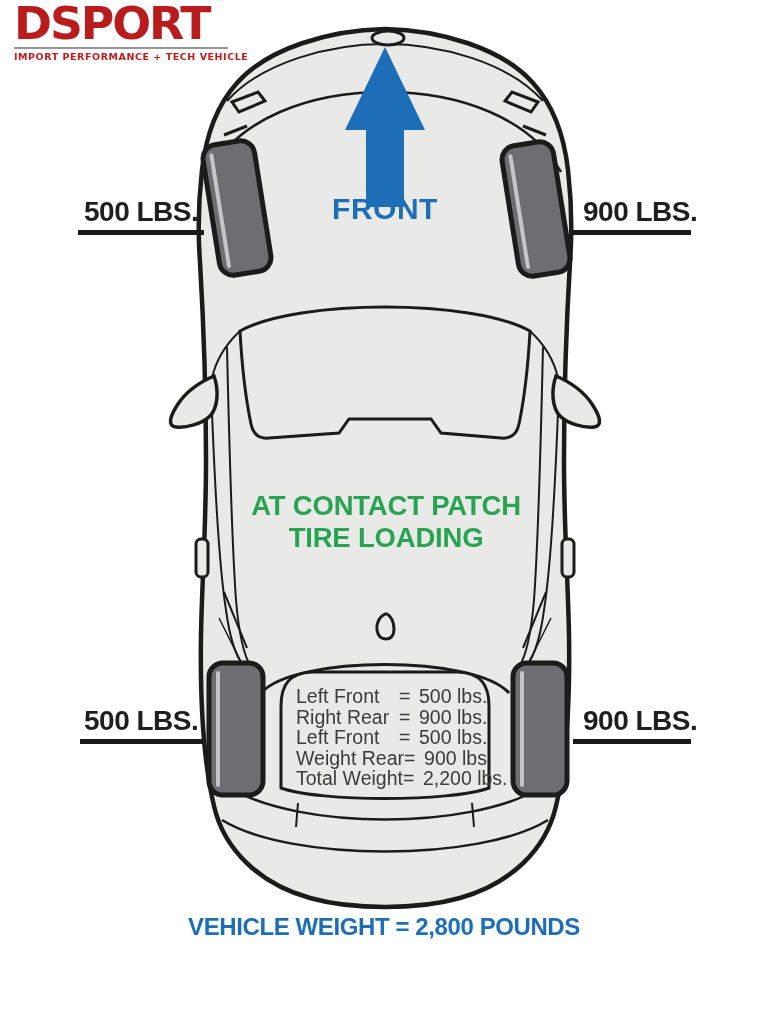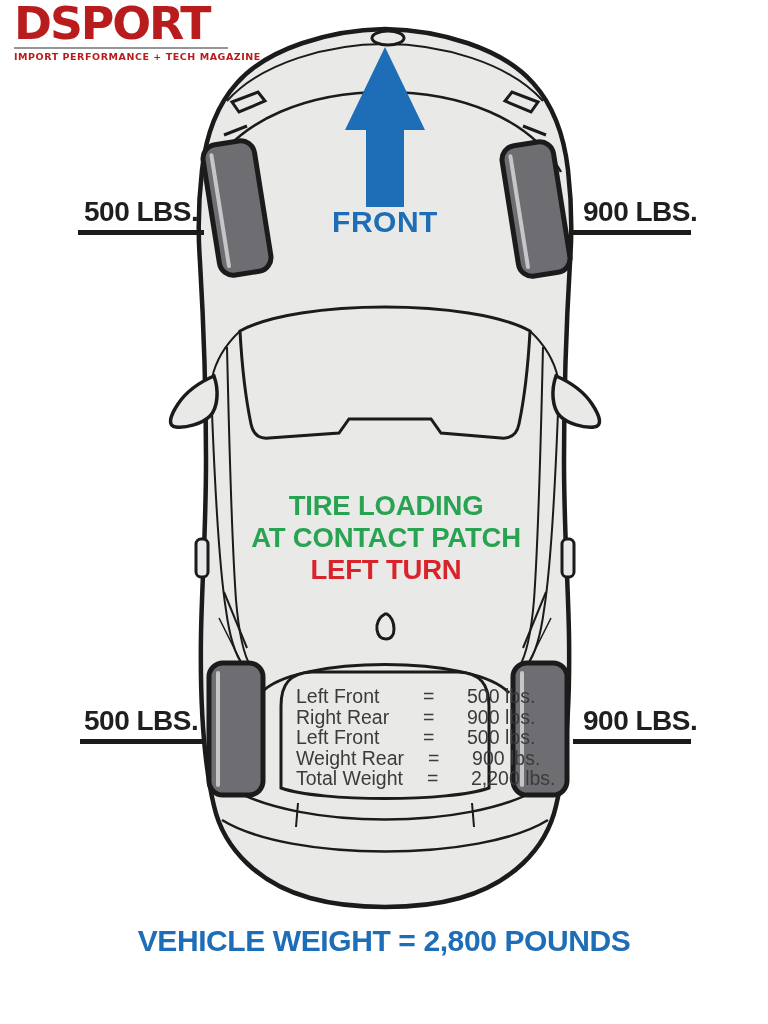--- a/index.html
+++ b/index.html
@@ -138,7 +138,7 @@
 
 <div id="logo" class="abs">
   <div class="title">DSPORT</div>
-  <div class="tagline">IMPORT PERFORMANCE + TECH MAGAZINE</div>
+  <div class="tagline">IMPORT PERFORMANCE + TECH VEHICLE</div>
 </div>
 
 <div id="front-label" class="abs">FRONT</div>

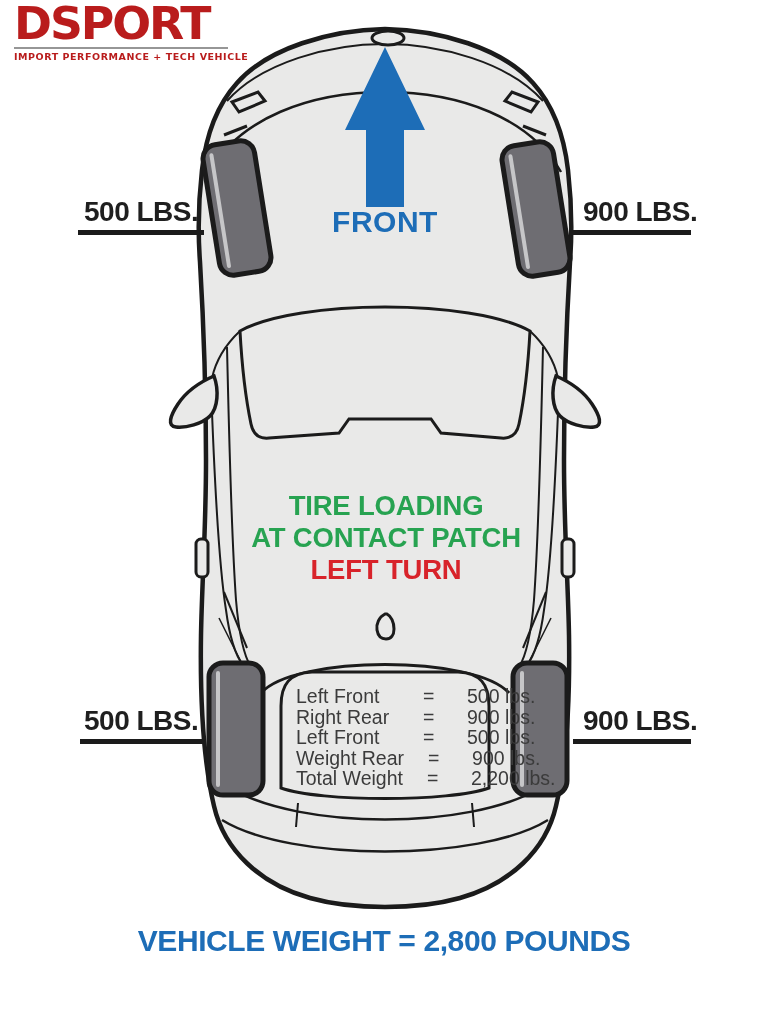--- a/index.html
+++ b/index.html
@@ -20,7 +20,7 @@
   .lead-line{height:5px;background:#1b1b1b;}
 
   
-  #front-label{left:385px;top:205px;transform:translateX(-50%);
+  #front-label{left:385px;top:192px;transform:translateX(-50%);
                font-weight:bold;font-size:30px;color:#1d6db7;letter-spacing:0.5px;}
 
   

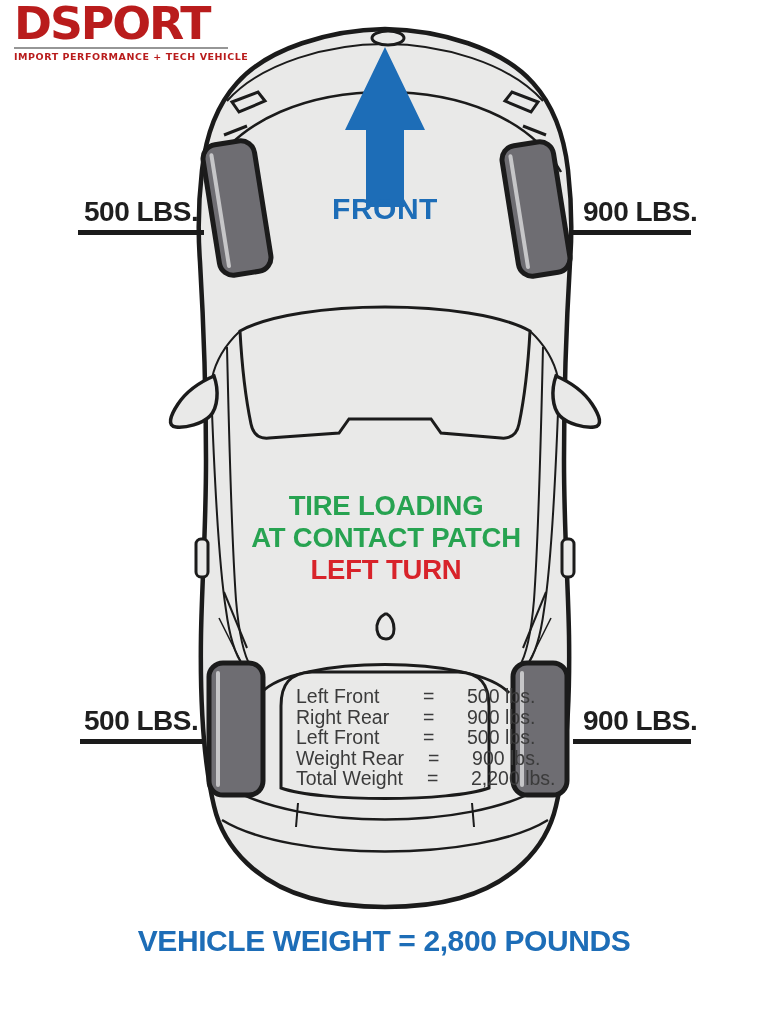--- a/index.html
+++ b/index.html
@@ -156,8 +156,8 @@
 <div class="abs lead-line" style="left:573px;top:739px;width:118px;"></div>
 
 <div id="caption" class="abs">
+  <div class="green">AT CONTACT PATCH</div>
   <div class="green">TIRE LOADING</div>
-  <div class="green">AT CONTACT PATCH</div>
   <div class="red">LEFT TURN</div>
 </div>
 

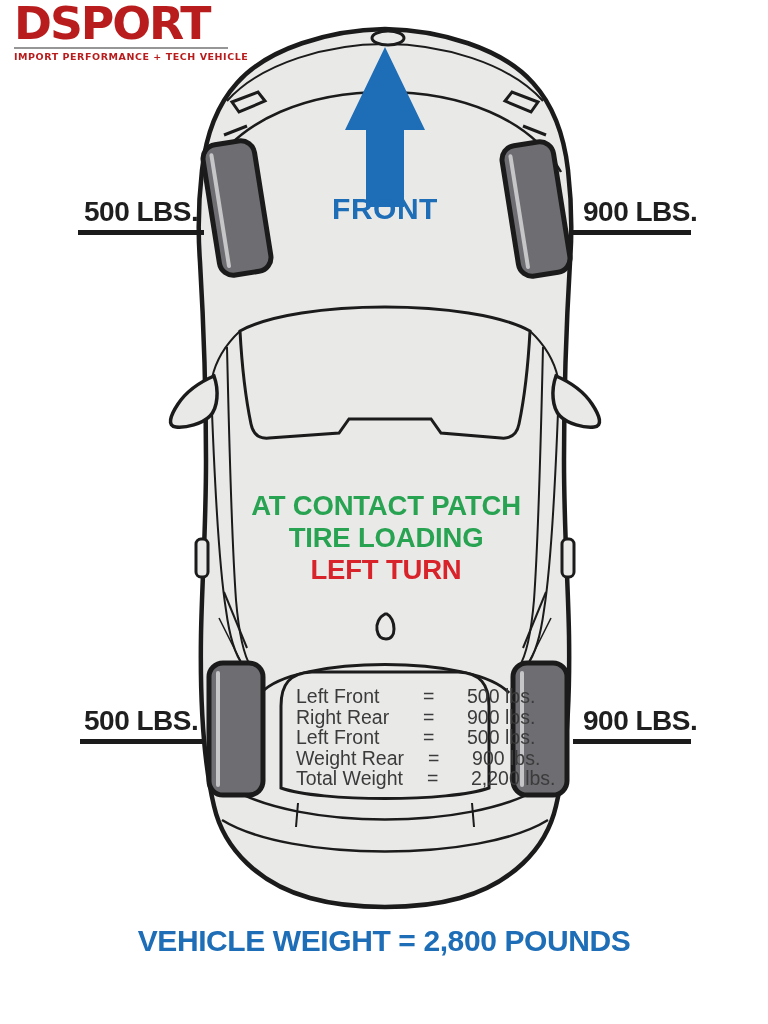--- a/index.html
+++ b/index.html
@@ -158,7 +158,6 @@
 <div id="caption" class="abs">
   <div class="green">AT CONTACT PATCH</div>
   <div class="green">TIRE LOADING</div>
-  <div class="red">LEFT TURN</div>
 </div>
 
 <div id="weight-table" class="abs">

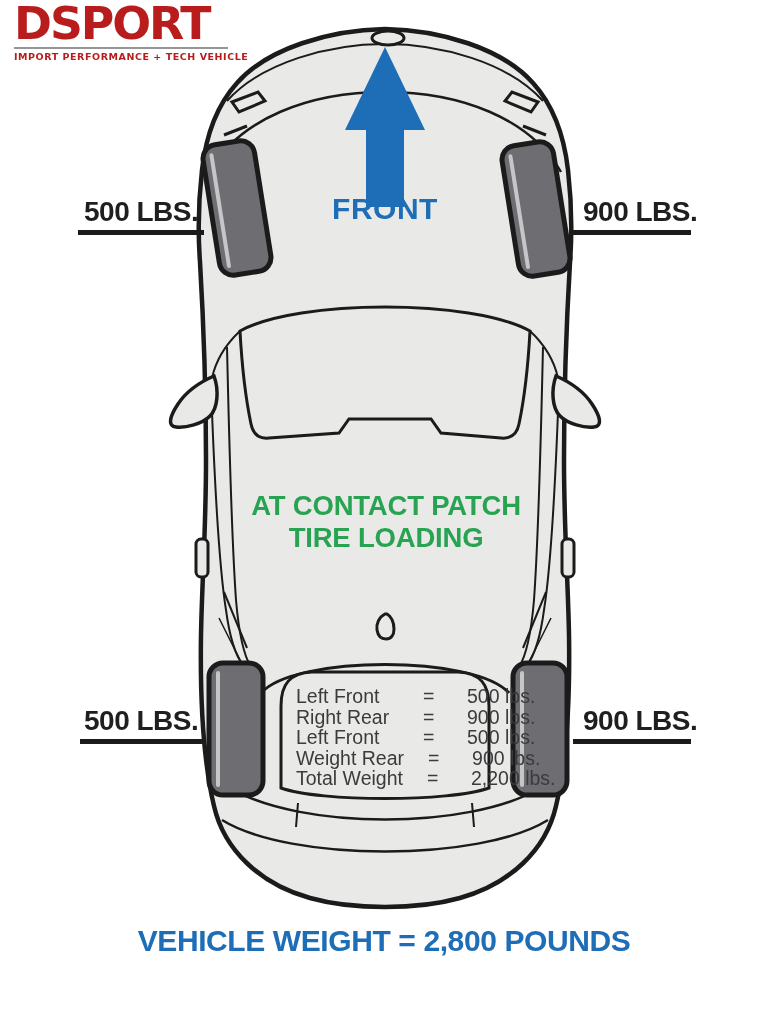--- a/index.html
+++ b/index.html
@@ -31,7 +31,7 @@
 
   
   #weight-table{left:296px;top:686px;font-size:19.5px;line-height:20.5px;color:#3b3b3b;}
-  #weight-table .row{display:flex;white-space:nowrap;gap:24px;}
+  #weight-table .row{display:flex;white-space:nowrap;}
   #weight-table .lbl{min-width:103px;}
   #weight-table .eq{width:20px;}
 

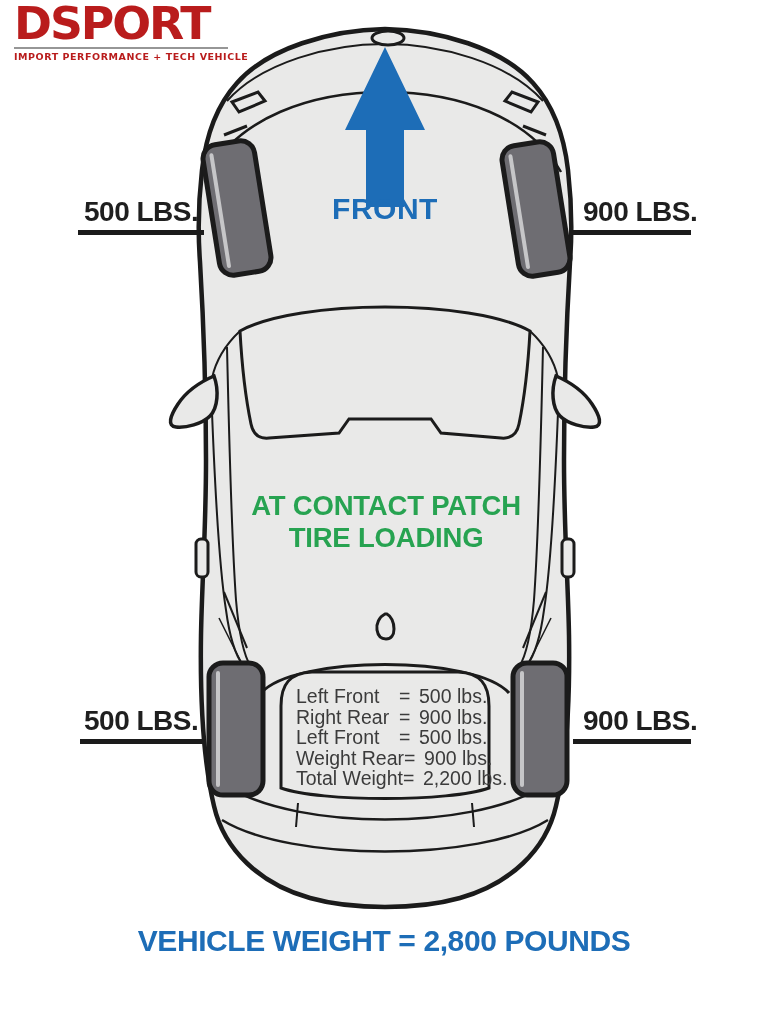--- a/index.html
+++ b/index.html
@@ -37,8 +37,8 @@
 
   
   #summary{left:384px;top:911px;transform:translateX(-50%);text-align:center;
-           font-weight:bold;font-size:30px;line-height:31.5px;color:#1d6db7;
-           letter-spacing:-0.4px;white-space:nowrap;margin-top:14px;}
+           font-weight:bold;font-size:24px;line-height:31.5px;color:#1d6db7;
+           letter-spacing:-0.4px;white-space:nowrap;}
 
   svg{position:absolute;left:0;top:0;}
 </style>

